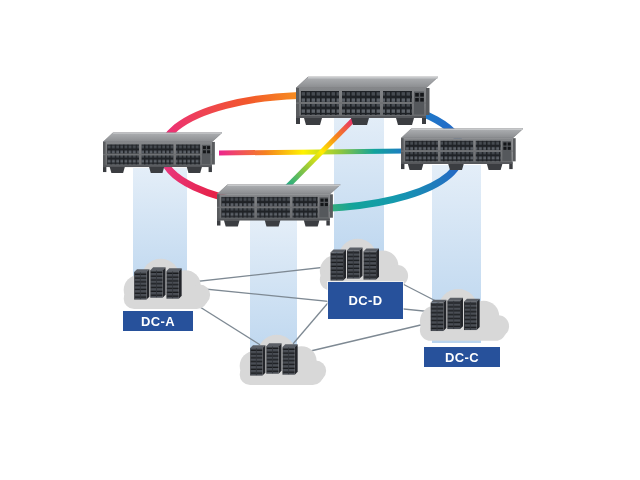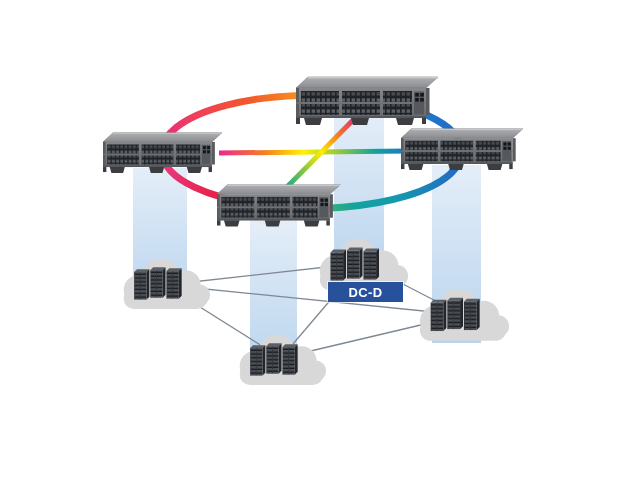--- a/index.html
+++ b/index.html
@@ -17,7 +17,7 @@
   .dc-label.a{left:123px;top:311px;width:70px;height:20px;}
   .dc-label.b{left:240px;top:375px;width:69px;height:20px;}
   .dc-label.c{left:424px;top:347px;width:76px;height:20px;}
-  .dc-label.d{left:328px;top:282px;width:75px;height:20px;}
+  .dc-label.d{left:328px;top:282px;width:75px;height:37px;}
 </style>
 </head>
 <body>

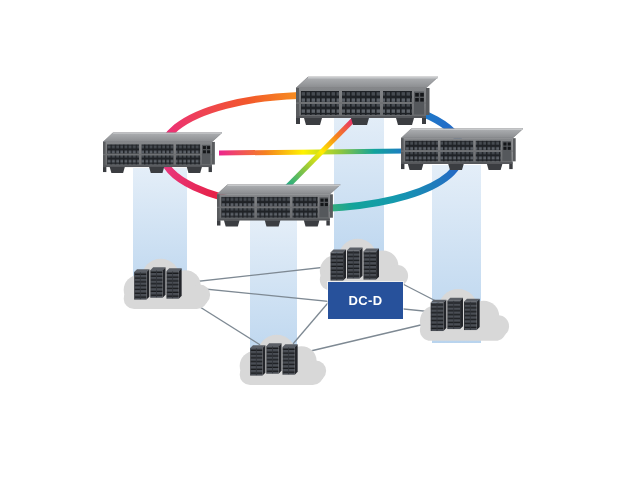--- a/index.html
+++ b/index.html
@@ -177,6 +177,7 @@
   </g>
 </svg>
 
+<div class="dc-label a">DC-A</div>
 <div class="dc-label d">DC-D</div>
 </div>
 

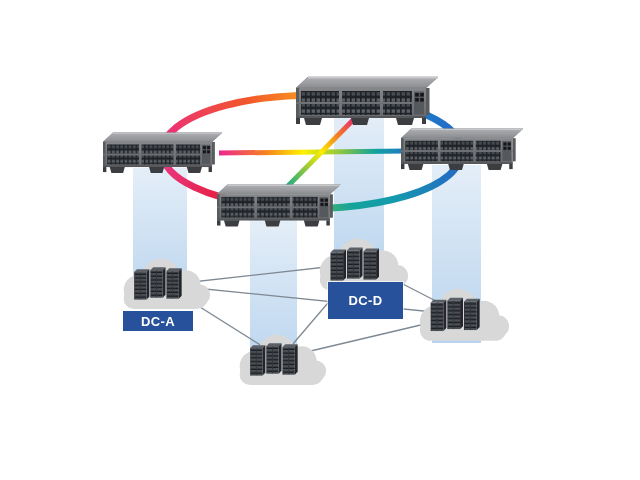--- a/index.html
+++ b/index.html
@@ -178,6 +178,7 @@
 </svg>
 
 <div class="dc-label a">DC-A</div>
+<div class="dc-label c">DC-C</div>
 <div class="dc-label d">DC-D</div>
 </div>
 

